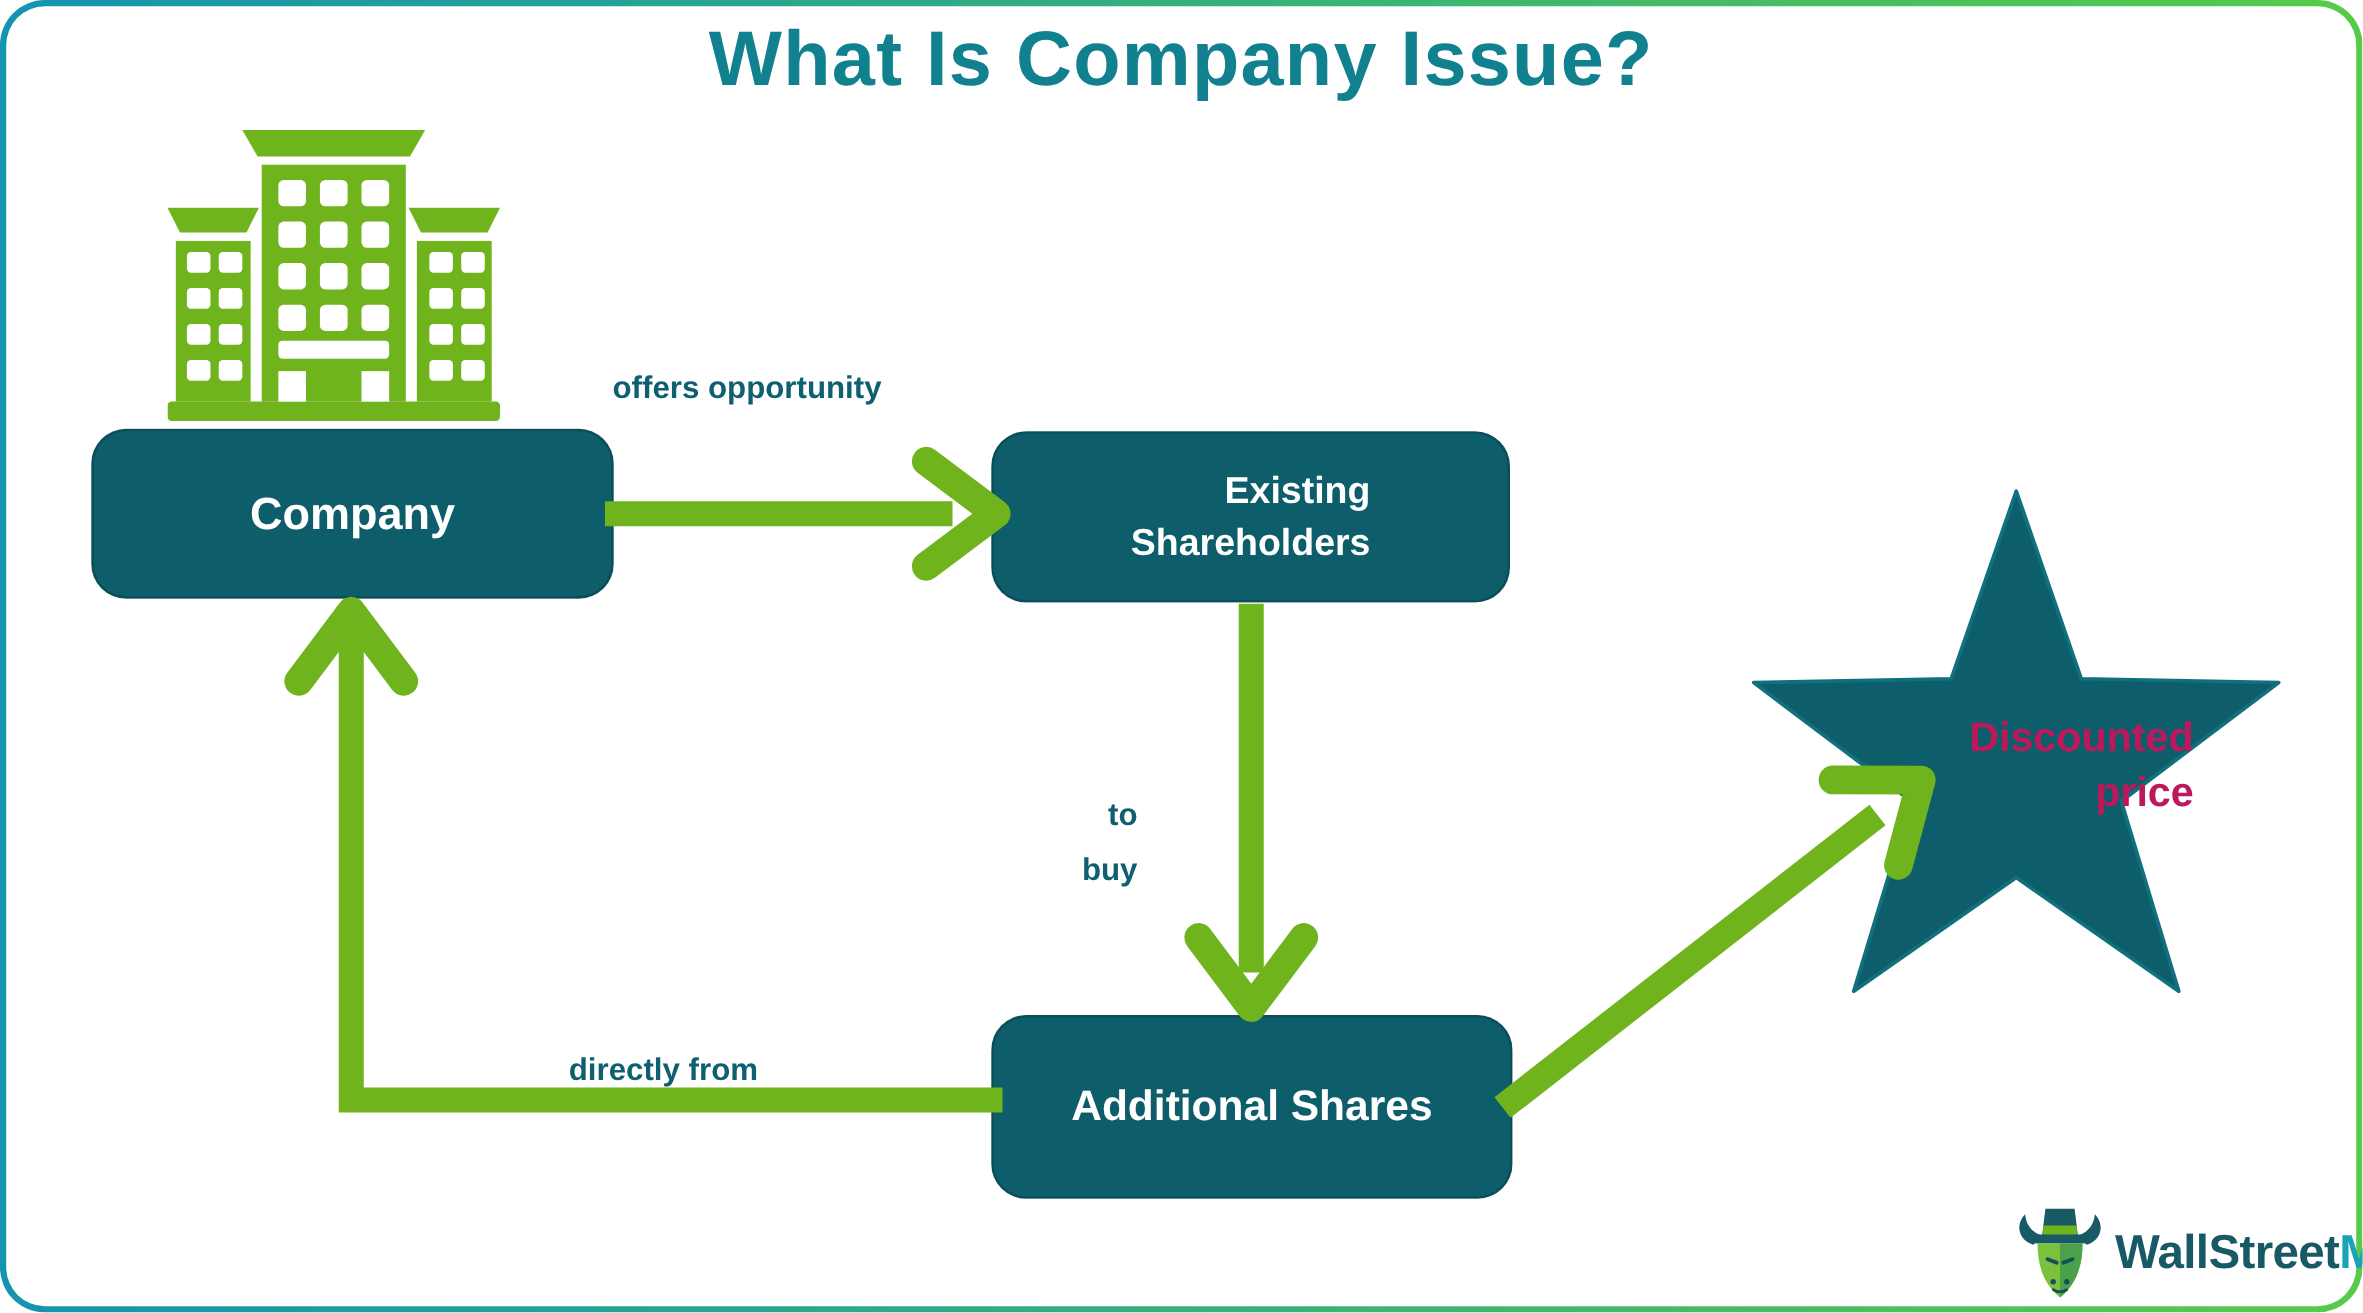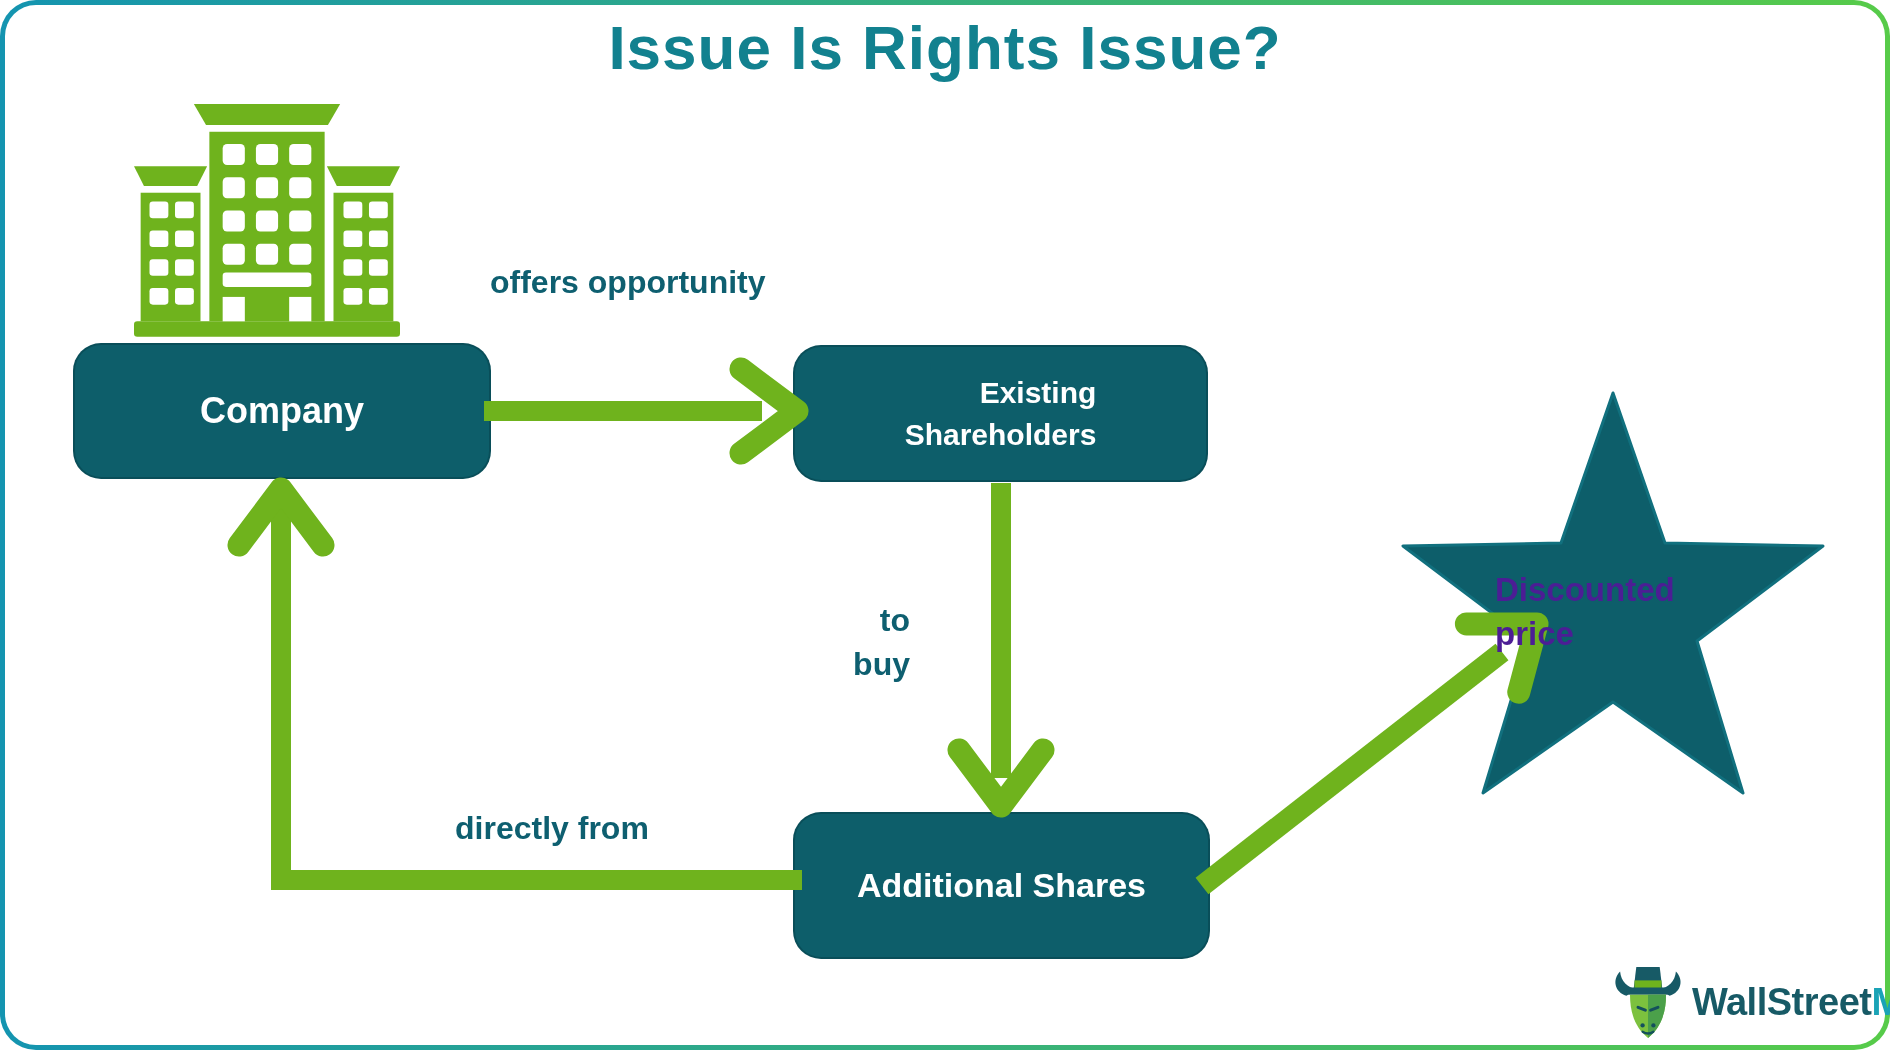--- a/index.html
+++ b/index.html
@@ -45,7 +45,7 @@
     <div class="frame-inner"></div>
   </div>
 
-  <div class="title">Issue Is Rights Issue?</div>
+  <div class="title">What Is Company Issue?</div>
 
   <svg class="building" viewBox="0 0 240 218">
     <g style="fill:var(--green,#6fb31d)">

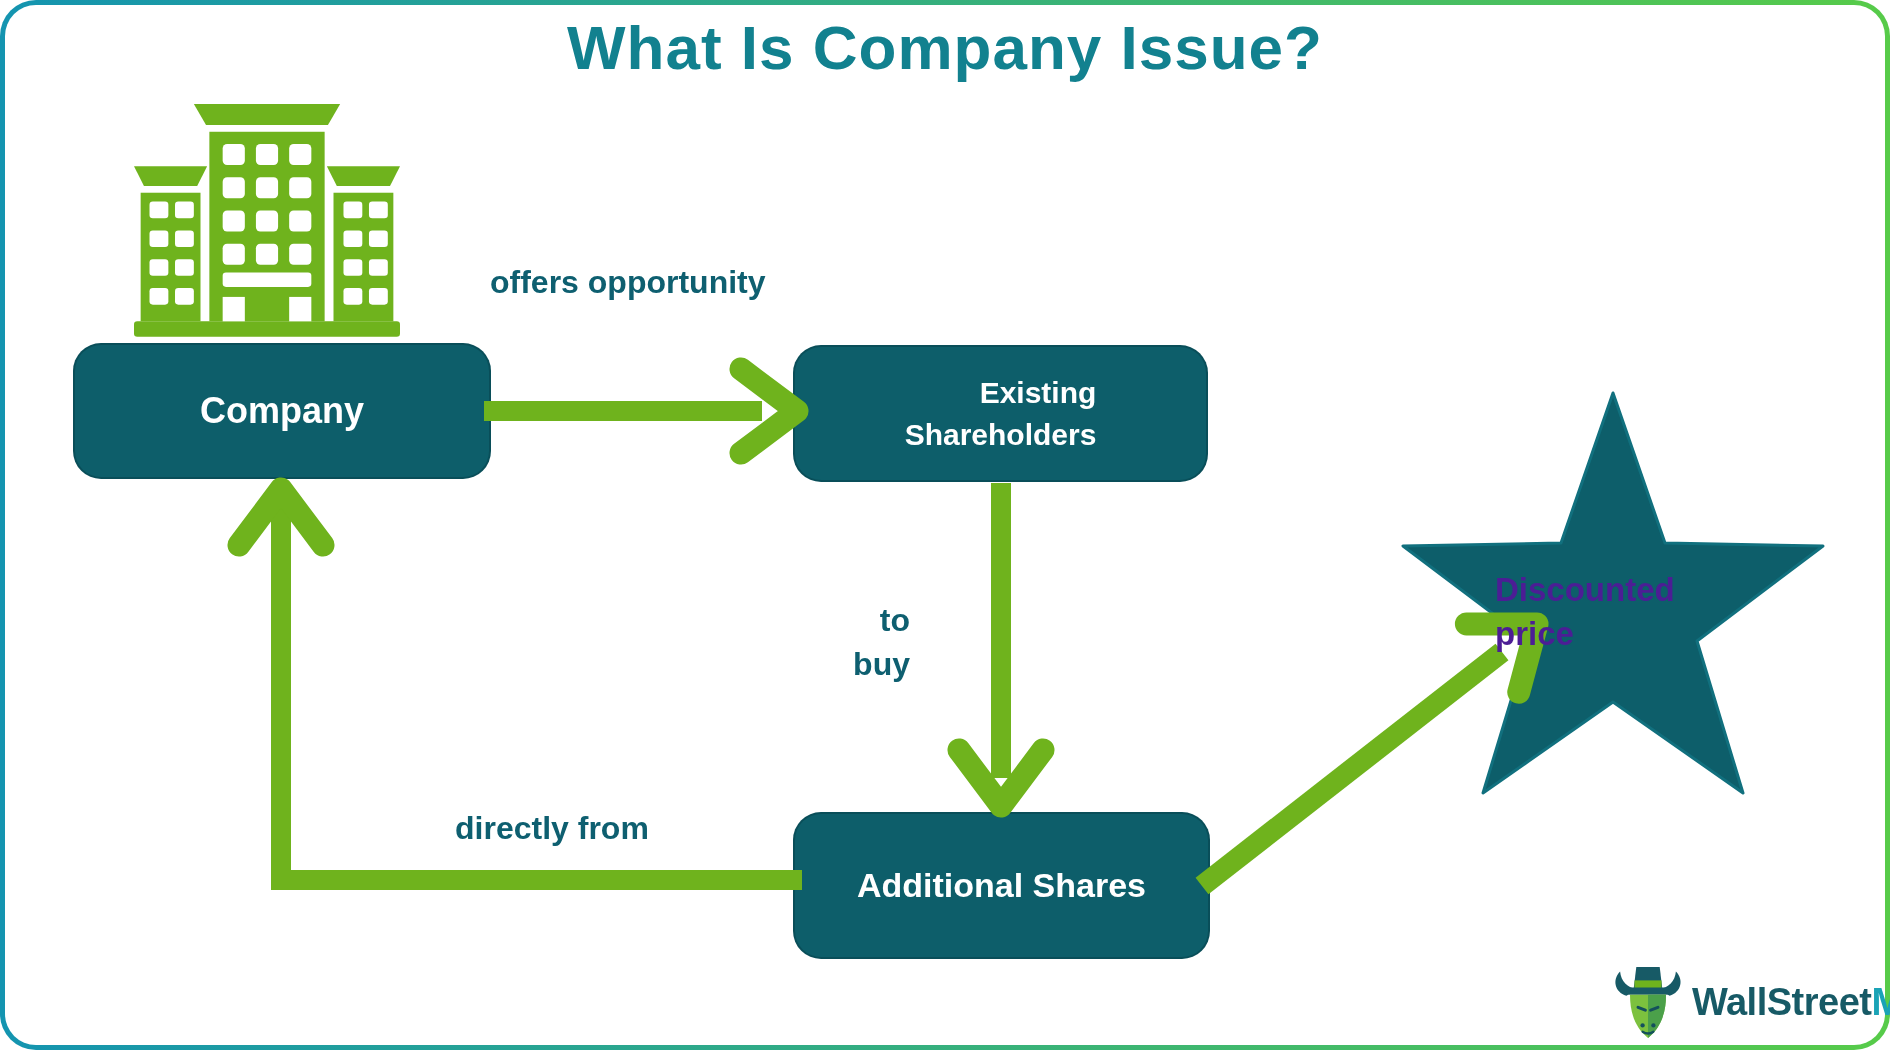--- a/index.html
+++ b/index.html
@@ -23,7 +23,7 @@
   .node-company{left:73px;top:343px;width:418px;height:136px;font-size:36px;}
   .node-existing{left:793px;top:345px;width:415px;height:137px;font-size:30px;line-height:42px;}
   .node-additional{left:793px;top:812px;width:417px;height:147px;font-size:34px;}
-  .flow-label{position:absolute;color:var(--teal_label);font-weight:700;font-size:32px;z-index:3;}
+  .flow-label{position:absolute;color:var(--teal_label);font-weight:700;font-size:25px;z-index:3;margin-top:32px;}
   .lbl-offers{left:490px;top:264px;}
   .lbl-tobuy{left:770px;top:598px;width:140px;text-align:right;line-height:44px;}
   .lbl-directly{left:455px;top:810px;}

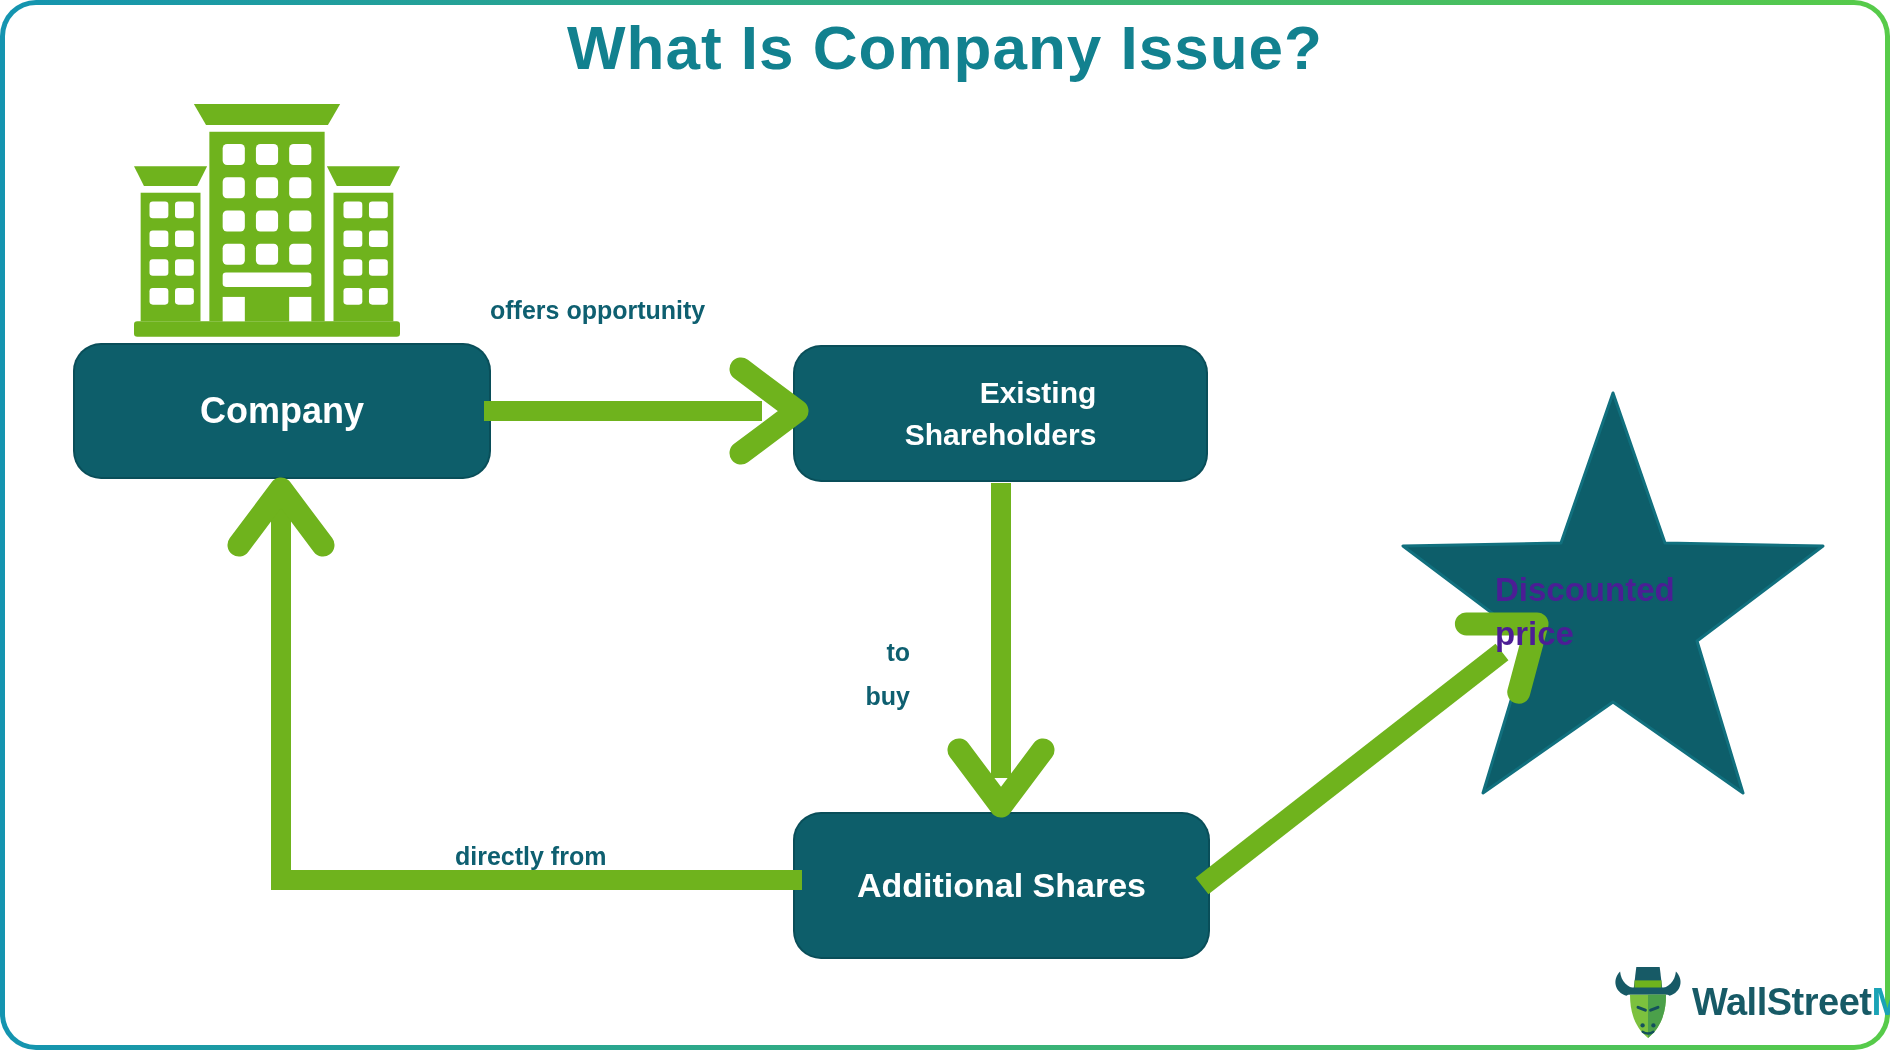--- a/index.html
+++ b/index.html
@@ -28,8 +28,8 @@
   .lbl-tobuy{left:770px;top:598px;width:140px;text-align:right;line-height:44px;}
   .lbl-directly{left:455px;top:810px;}
   .overlay{position:absolute;inset:0;z-index:2;pointer-events:none;}
-  .star-text{position:absolute;left:1495px;top:568px;width:260px;text-align:left;
-    color:#4c1d95;font-weight:700;font-size:33px;line-height:44px;z-index:3;}
+  .star-text{position:absolute;left:1495px;top:568px;width:260px;text-align:right;
+    color:#be185d;font-weight:700;font-size:33px;line-height:44px;z-index:3;}
   .logo{position:absolute;left:1612px;top:962px;display:flex;align-items:center;gap:8px;z-index:3;}
   .logo-bull{width:72px;height:80px;}
   .logo-text{font-size:38px;font-weight:800;letter-spacing:-0.5px;white-space:nowrap;}

